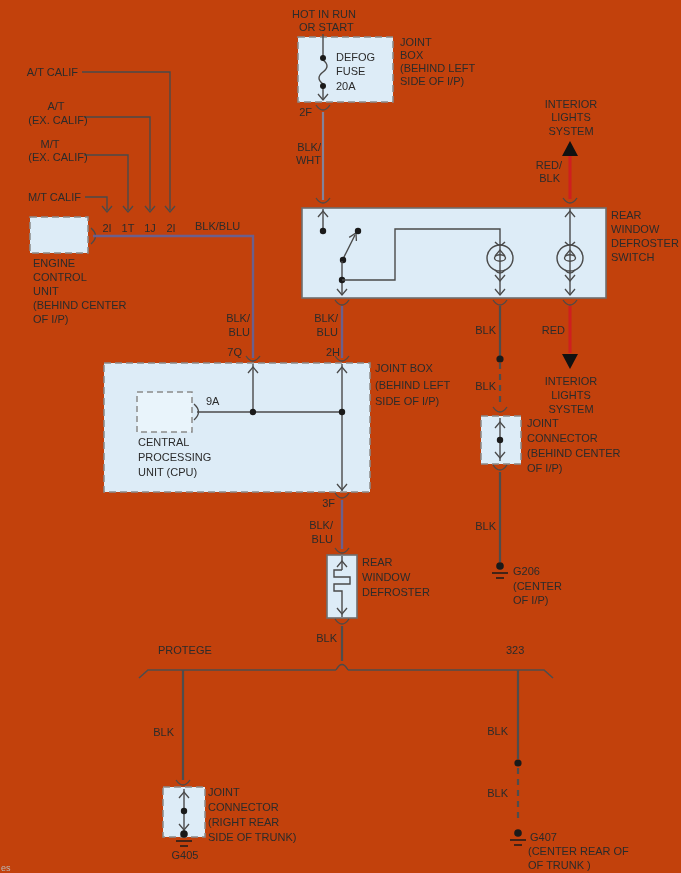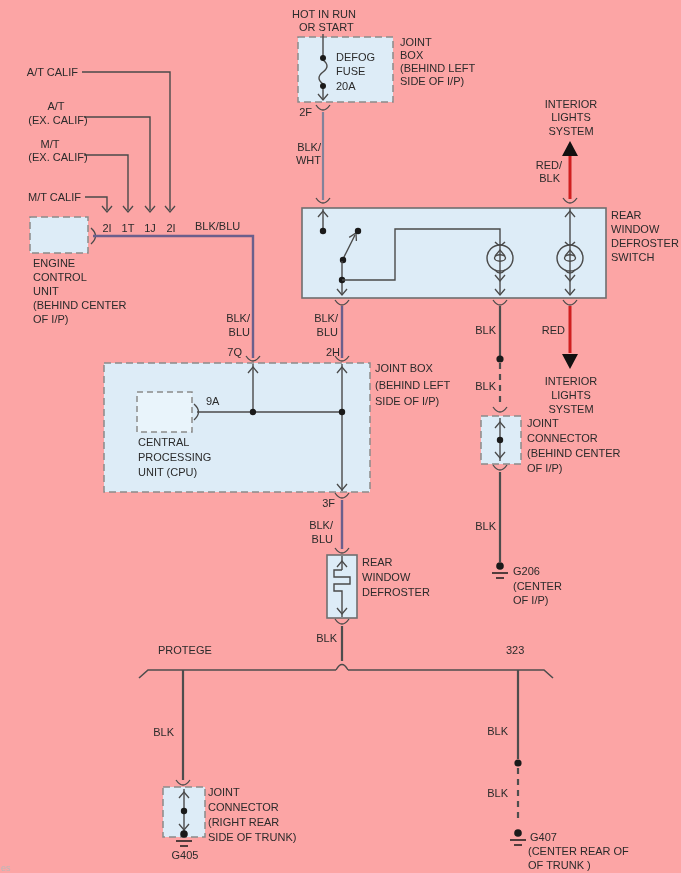--- a/index.html
+++ b/index.html
@@ -3,7 +3,7 @@
 <meta charset="utf-8">
 <style>
   html,body{margin:0;padding:0;background:#ffffff;}
-  .stage{position:relative;width:681px;height:873px;background:#fca5a5;overflow:hidden;}
+  .stage{position:relative;width:681px;height:873px;background:#c2410c;overflow:hidden;}
   svg{display:block;}
   .lbl{font-family:"Liberation Sans",sans-serif;font-size:11px;fill:#2b2b2b;}
   .lbl-sm{font-family:"Liberation Sans",sans-serif;font-size:9px;fill:#b9b9b9;}

